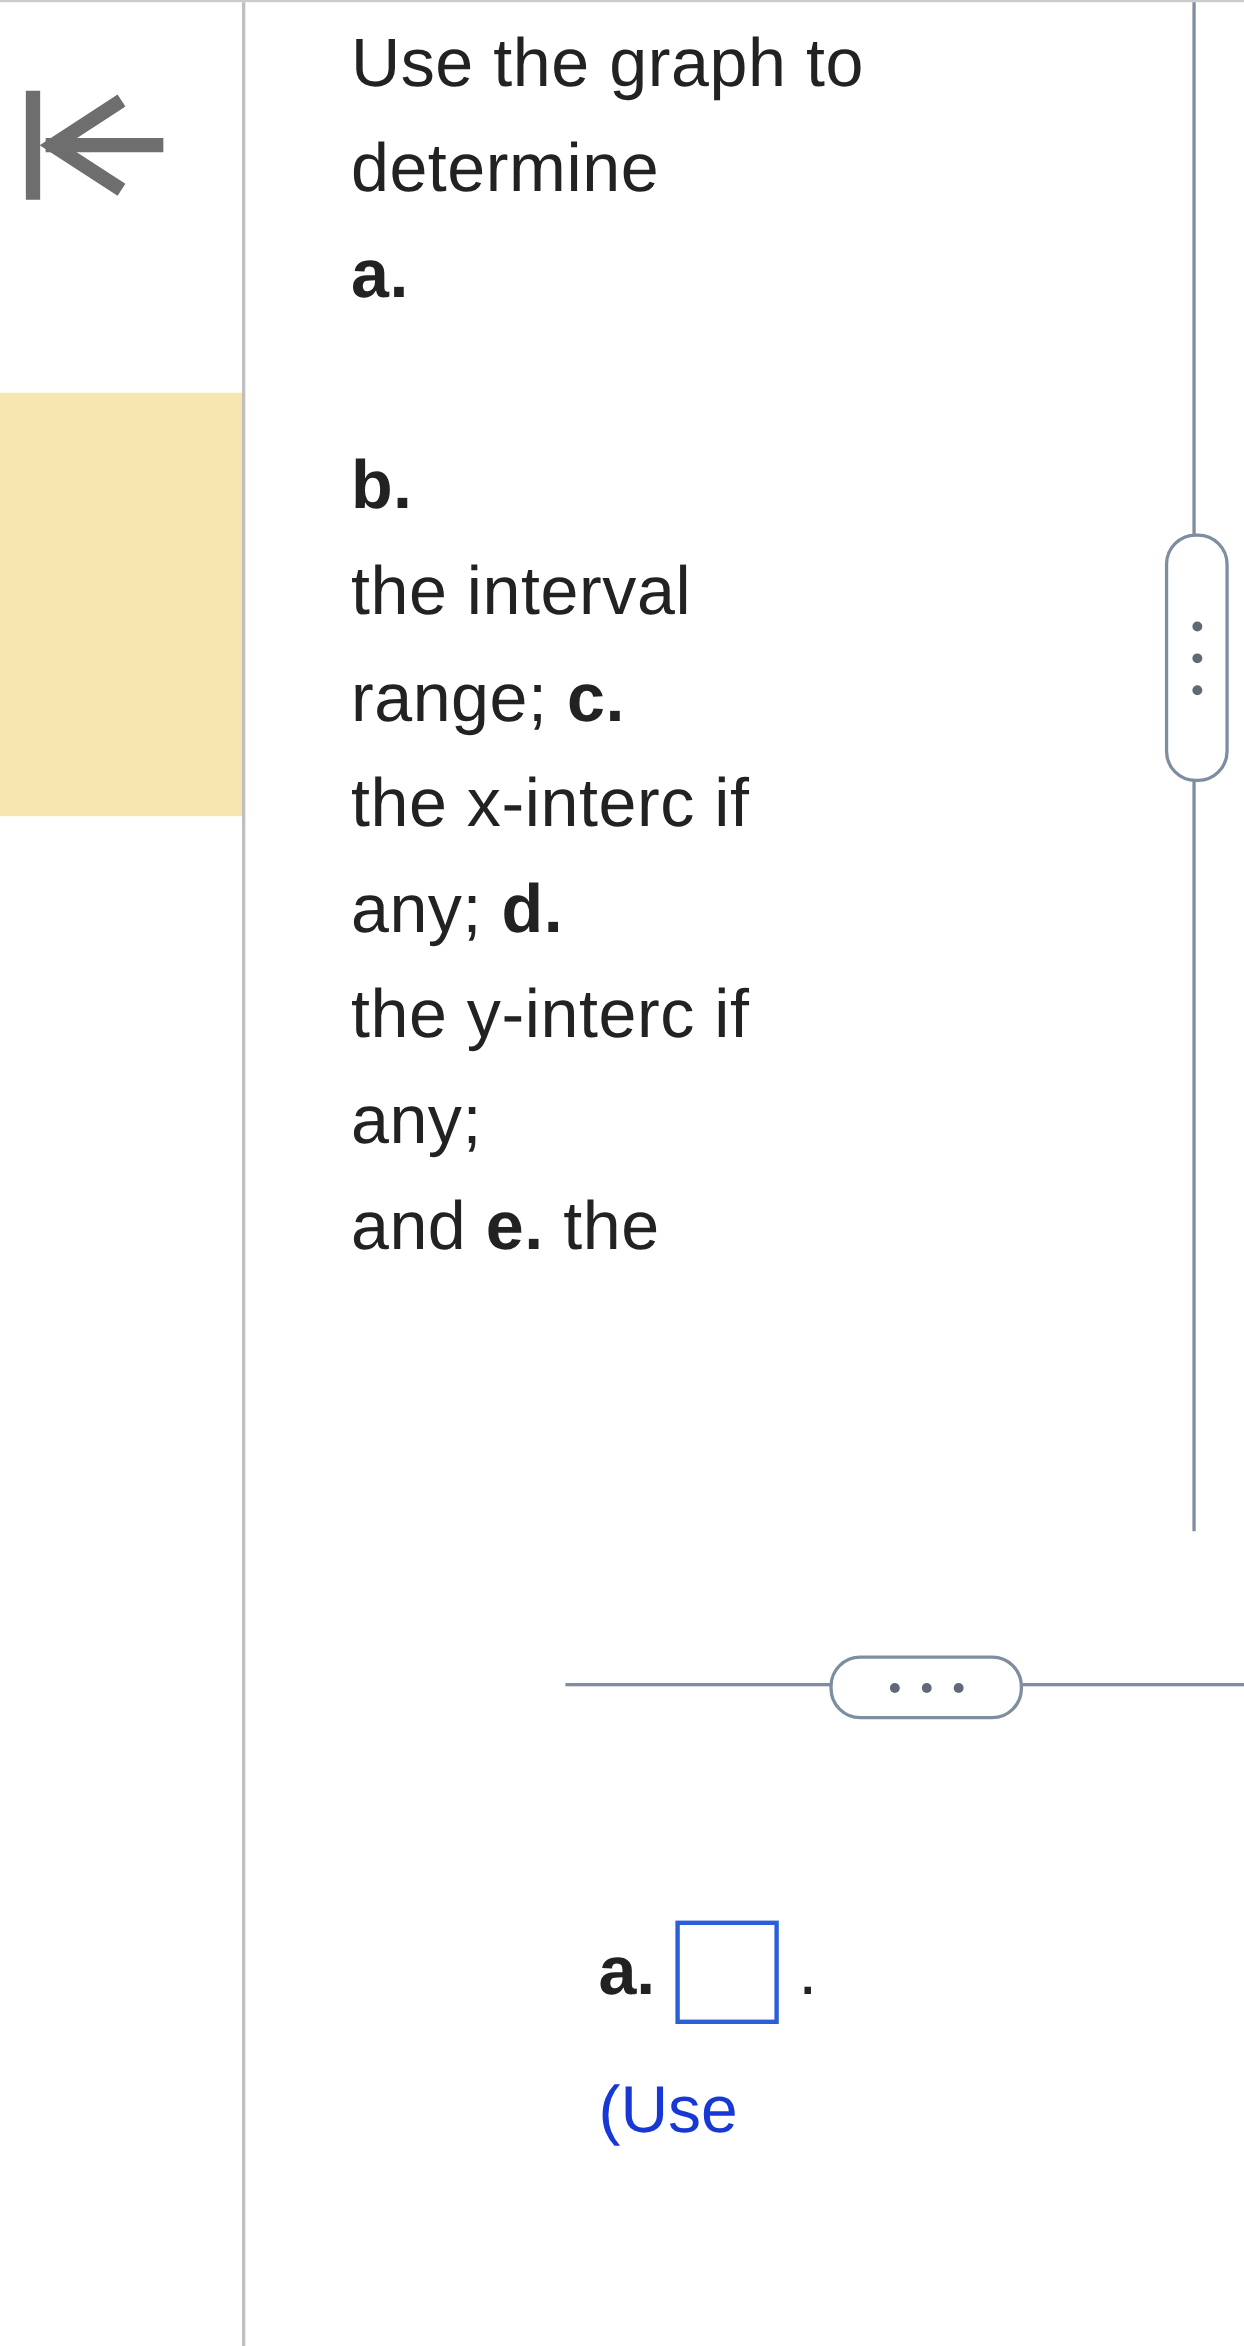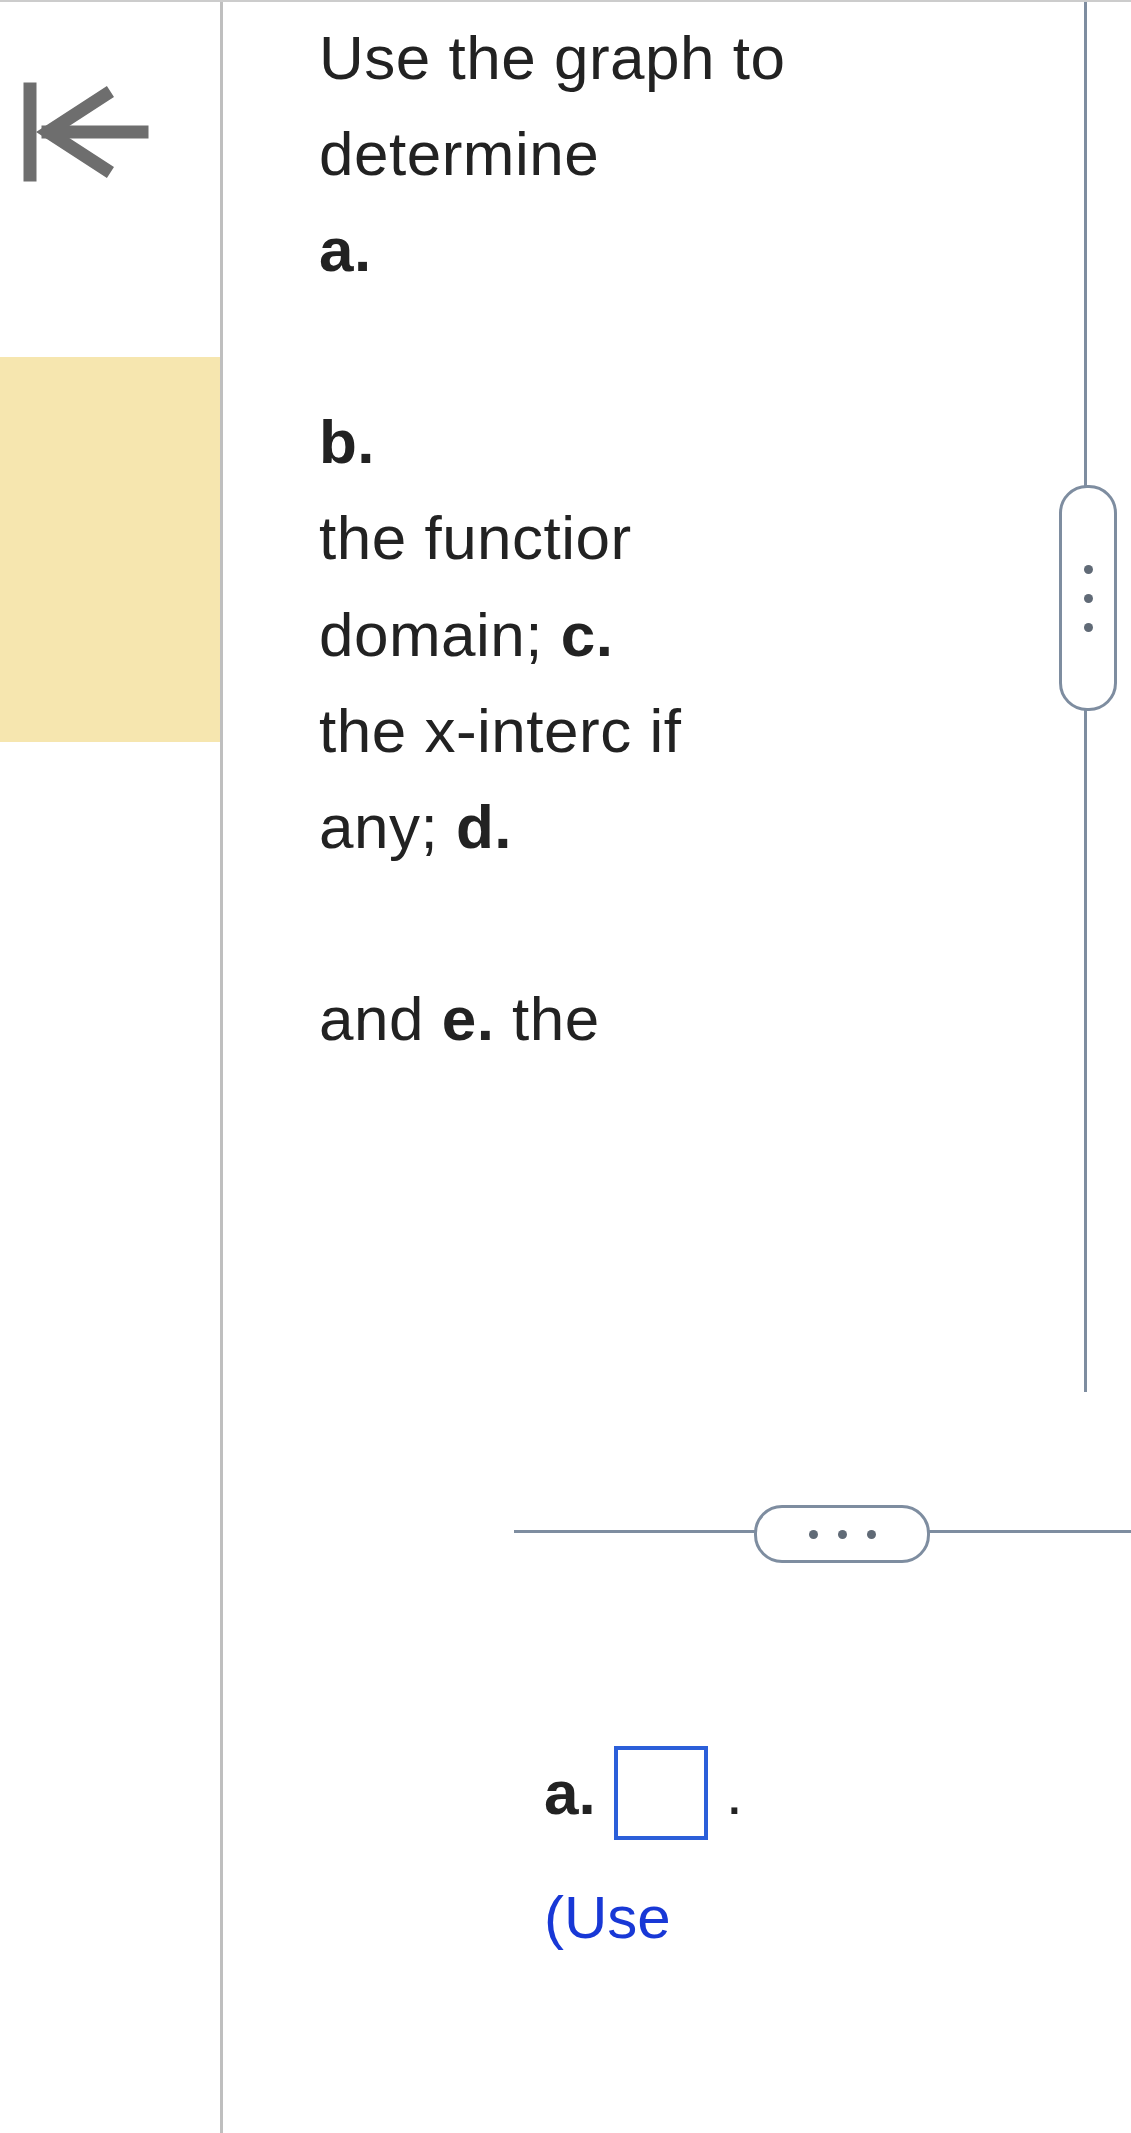--- a/index.html
+++ b/index.html
@@ -171,7 +171,7 @@
     <b>a.</b><br>
     <br>
     <b>b.</b><br>
-    <span>the functior domain; </span><b>c.</b><br>
+    <span>the interval range; </span><b>c.</b><br>
     <span>the x-interc if any; </span><b>d.</b><br>
     <br>
     <span>and </span><b>e.</b><span> the</span>

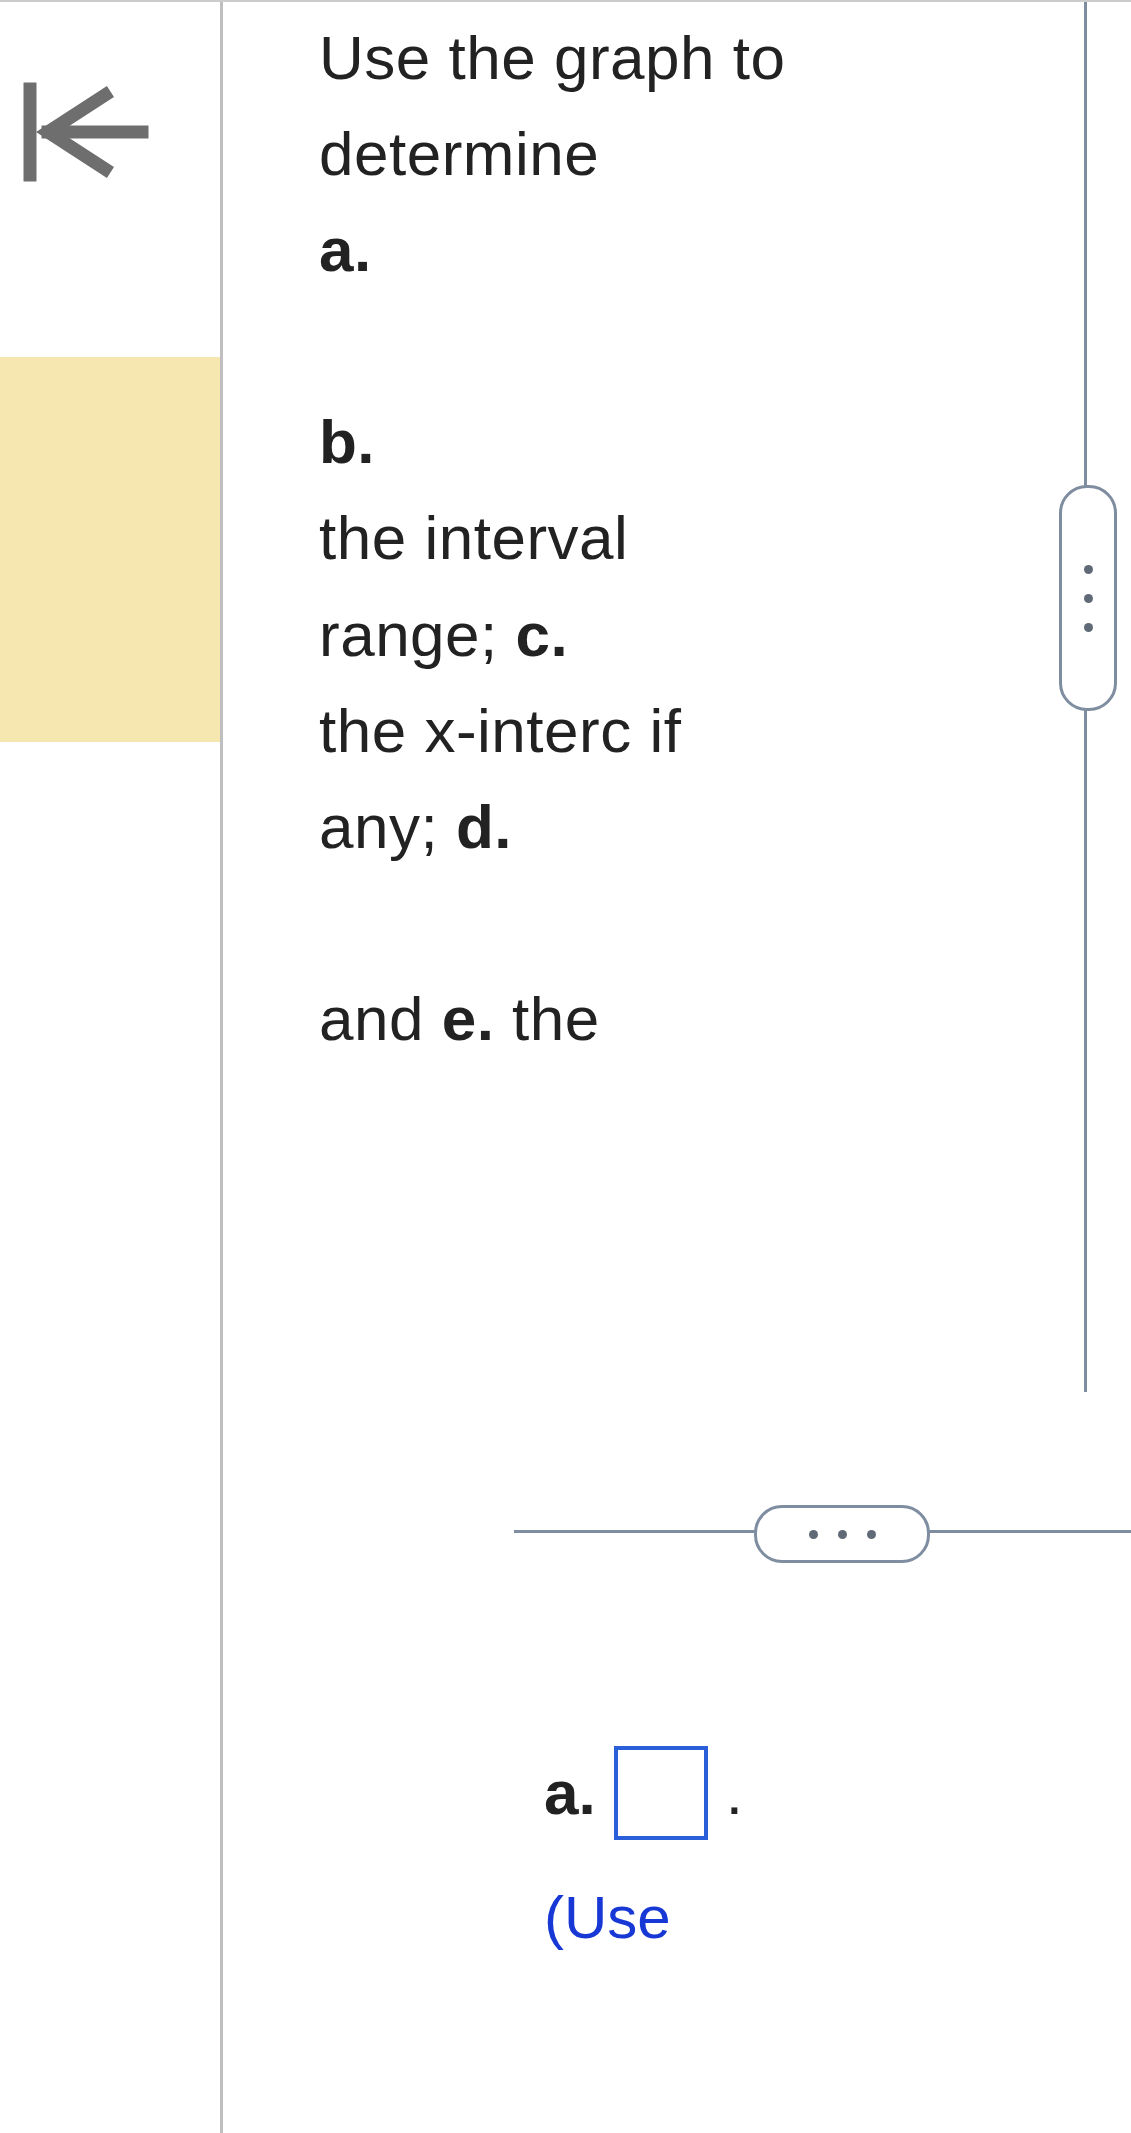--- a/index.html
+++ b/index.html
@@ -173,7 +173,7 @@
     <b>b.</b><br>
     <span>the interval range; </span><b>c.</b><br>
     <span>the x-interc if any; </span><b>d.</b><br>
-    <br>
+    <span>the y-interc if any;</span><br>
     <span>and </span><b>e.</b><span> the</span>
   </div>
 

